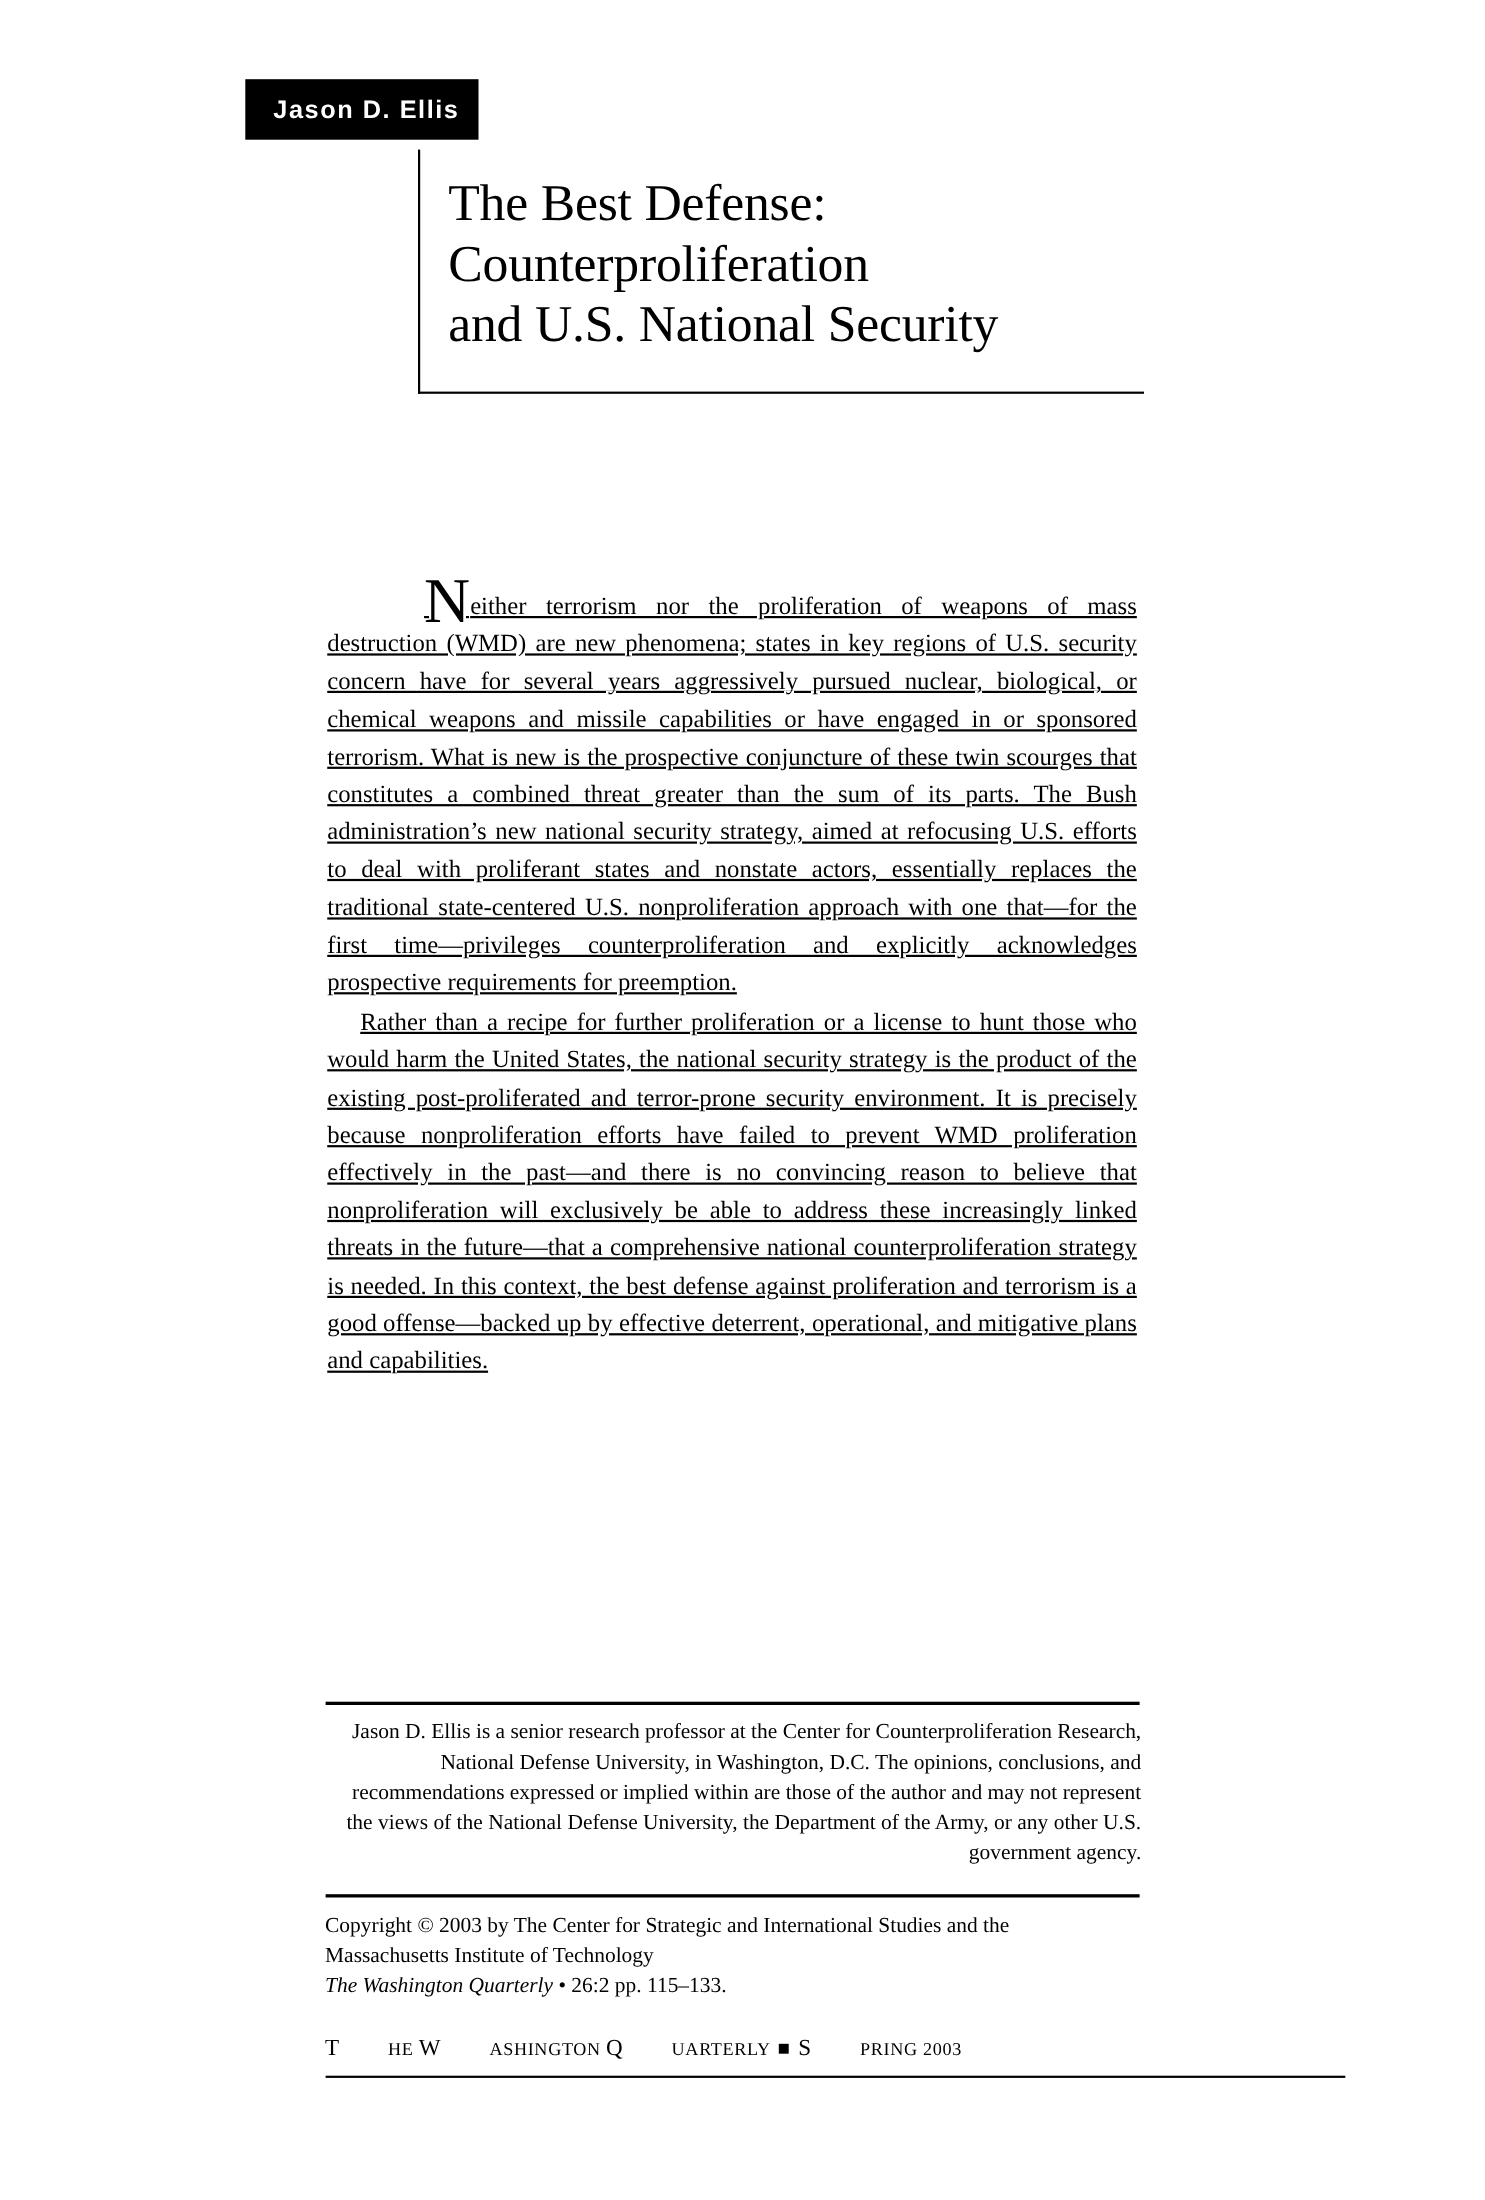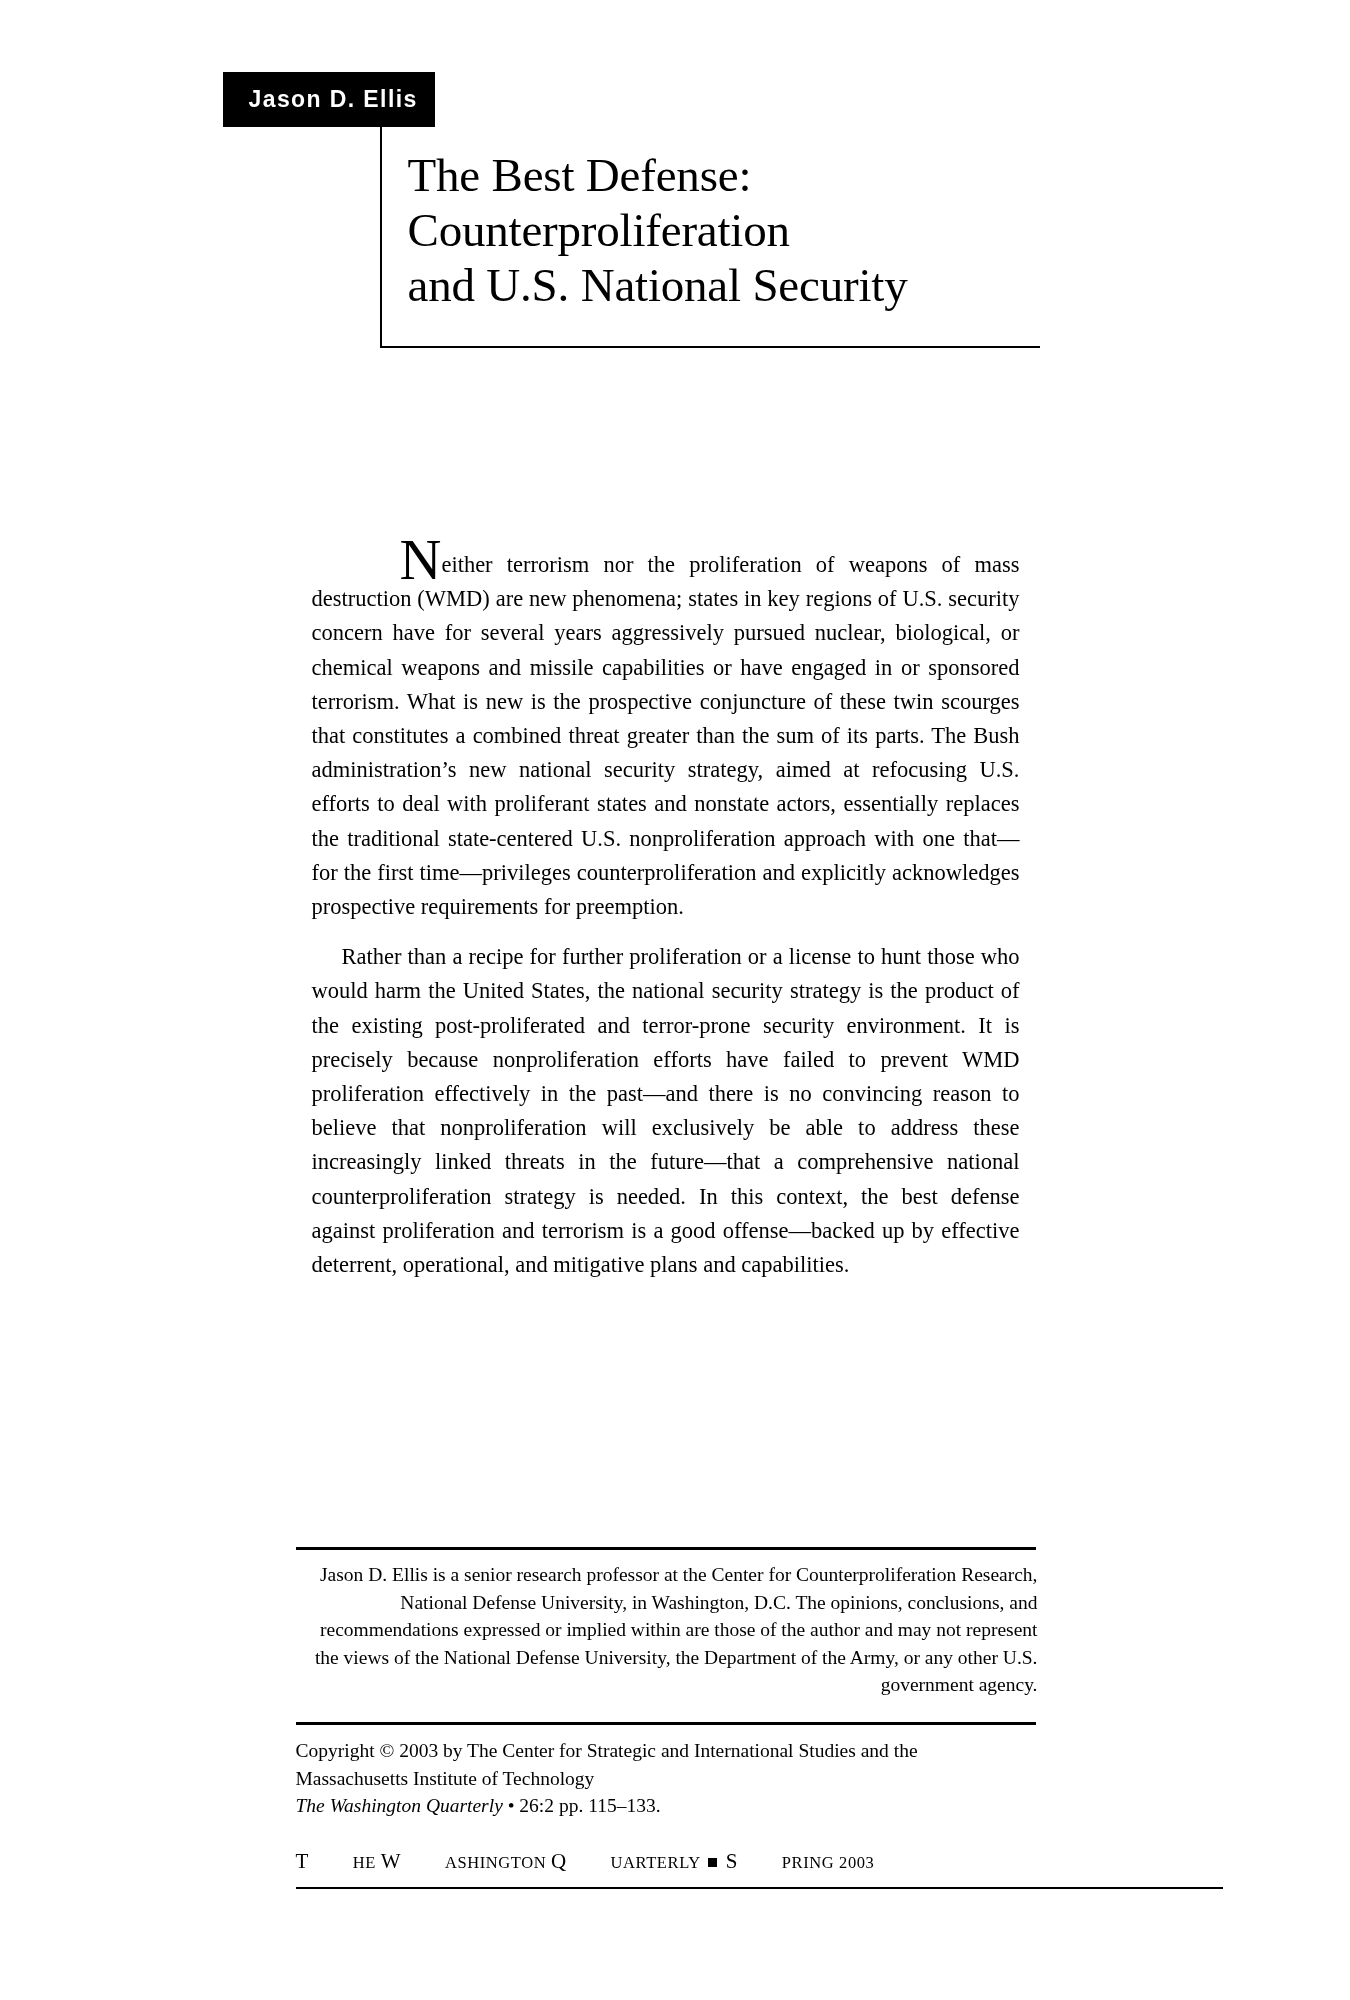--- a/index.html
+++ b/index.html
@@ -49,7 +49,7 @@
   .title-block {
     position: absolute;
     left: 252px;
-    top: 126px;
+    top: 136px;
     width: 660px;
     border-left: 2px solid #000000;
     border-bottom: 2px solid #000000;

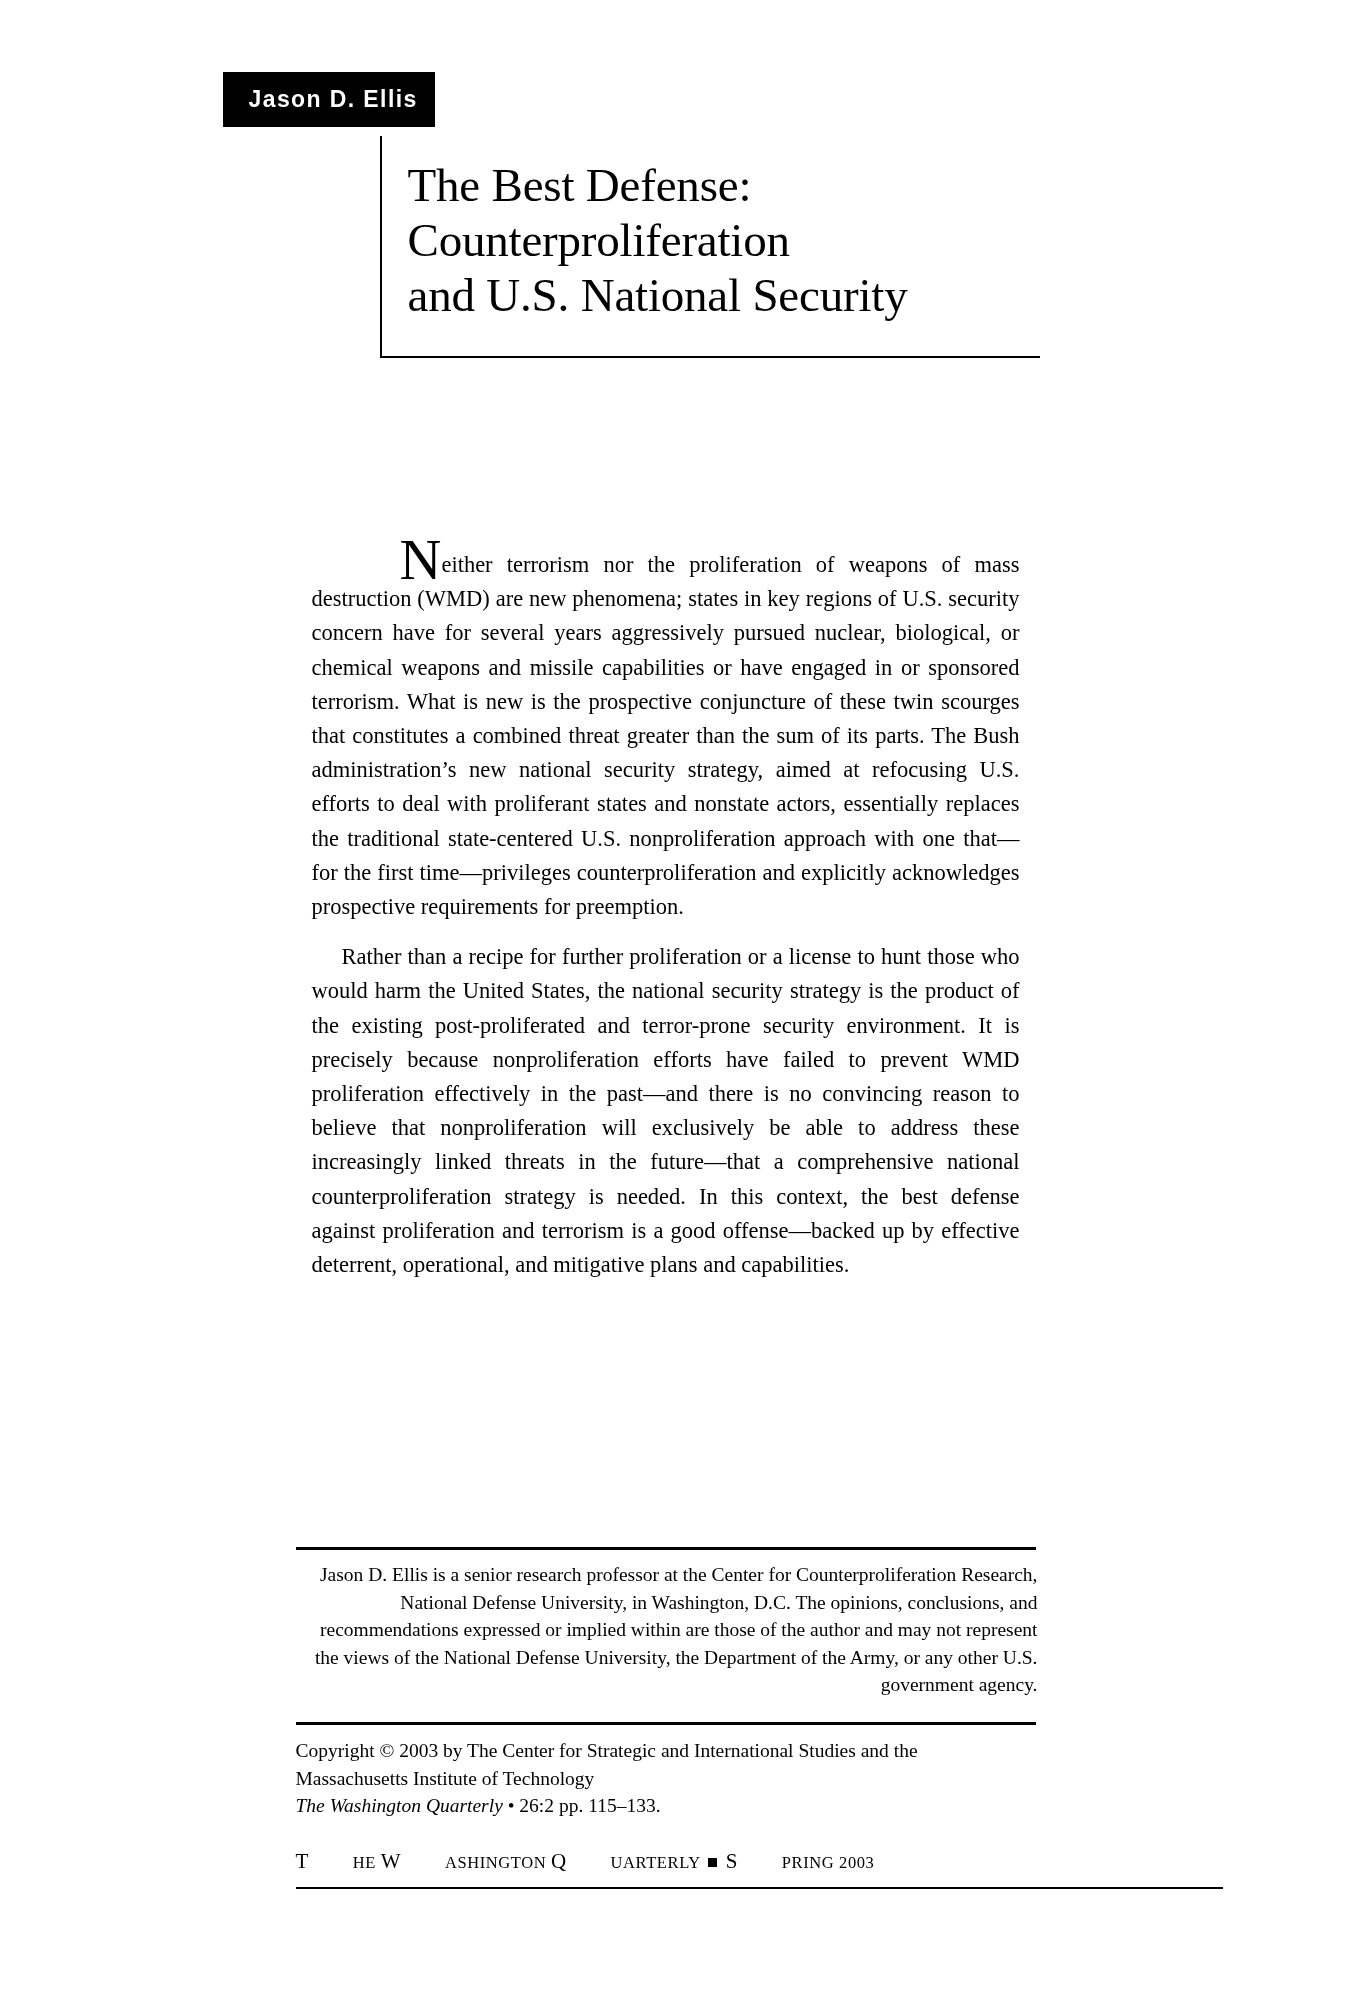--- a/index.html
+++ b/index.html
@@ -79,8 +79,9 @@
     line-height: 34.2px;
     text-align: justify;
     text-justify: inter-word;
-    margin: 16px;
+    margin: 2px;
     hyphens: none;
+    text-decoration: underline;
   }
 
   .body-par.indented {

